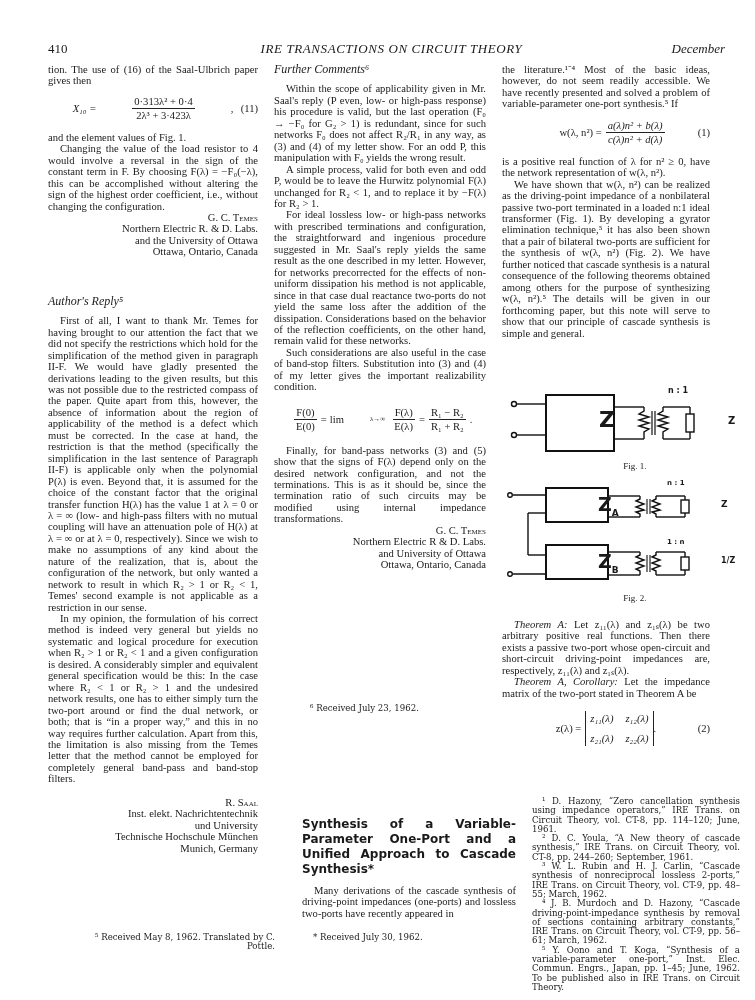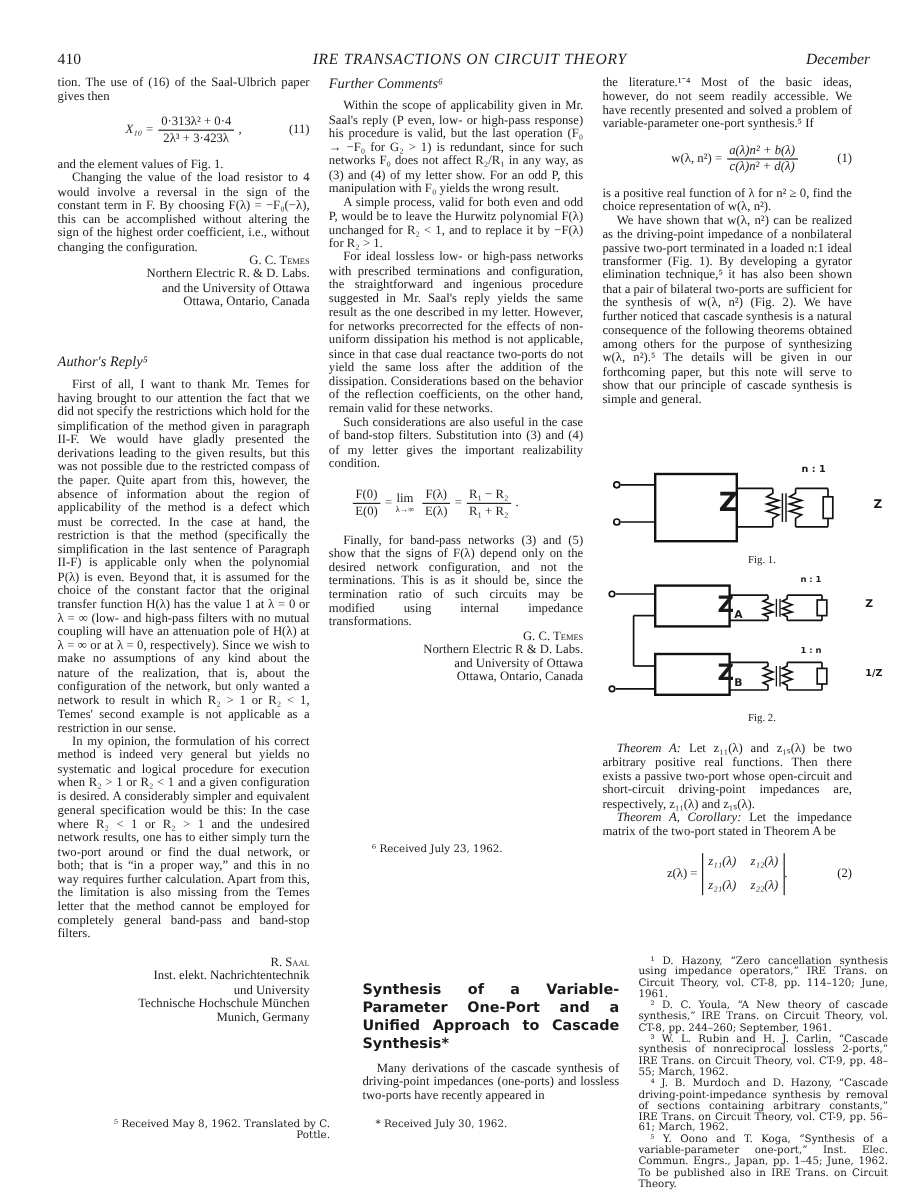--- a/index.html
+++ b/index.html
@@ -44,7 +44,7 @@
 
 <div class="col c1">
   <p>tion. The use of (16) of the Saal-Ulbrich paper gives then</p>
-  <div class="eq" style="margin:9px 0 10px;">
+  <div class="eq" style="margin:9px 0 10px;gap:32px;">
     <span style="font-style:italic;">X₁₀ =</span>
     <span class="frac">
       <span class="n">0·313λ² + 0·4</span>

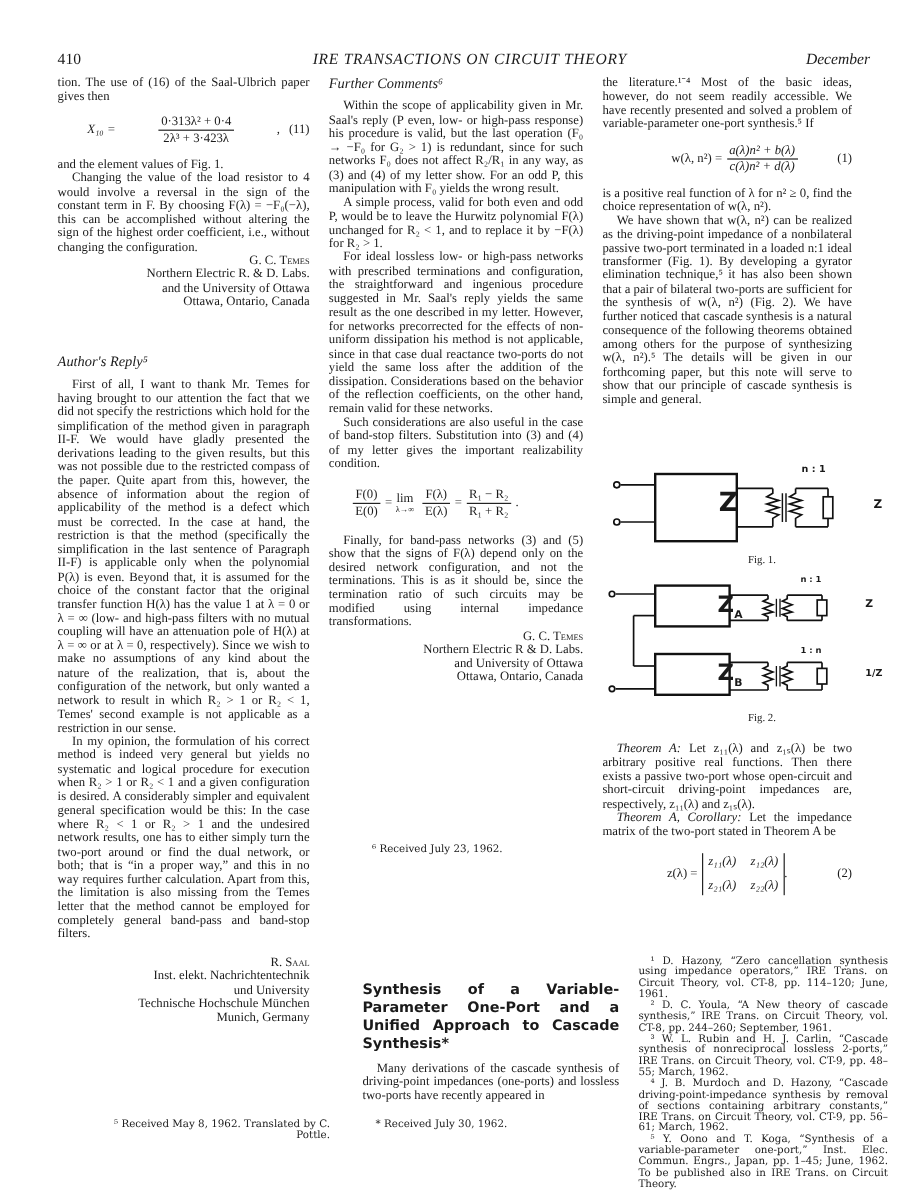--- a/index.html
+++ b/index.html
@@ -128,7 +128,7 @@
     </span>
     <span class="num">(1)</span>
   </div>
-  <p>is a positive real function of λ for n² ≥ 0, find the choice representation of w(λ, n²).</p>
+  <p>is a positive real function of λ for n² ≥ 0, have the network representation of w(λ, n²).</p>
   <p class="ind">We have shown that w(λ, n²) can be realized as the driving-point impedance of a nonbilateral passive two-port terminated in a loaded n:1 ideal transformer (Fig. 1). By developing a gyrator elimination technique,⁵ it has also been shown that a pair of bilateral two-ports are sufficient for the synthesis of w(λ, n²) (Fig. 2). We have further noticed that cascade synthesis is a natural consequence of the following theorems obtained among others for the purpose of synthesizing w(λ, n²).⁵ The details will be given in our forthcoming paper, but this note will serve to show that our principle of cascade synthesis is simple and general.</p>
 </div>
 

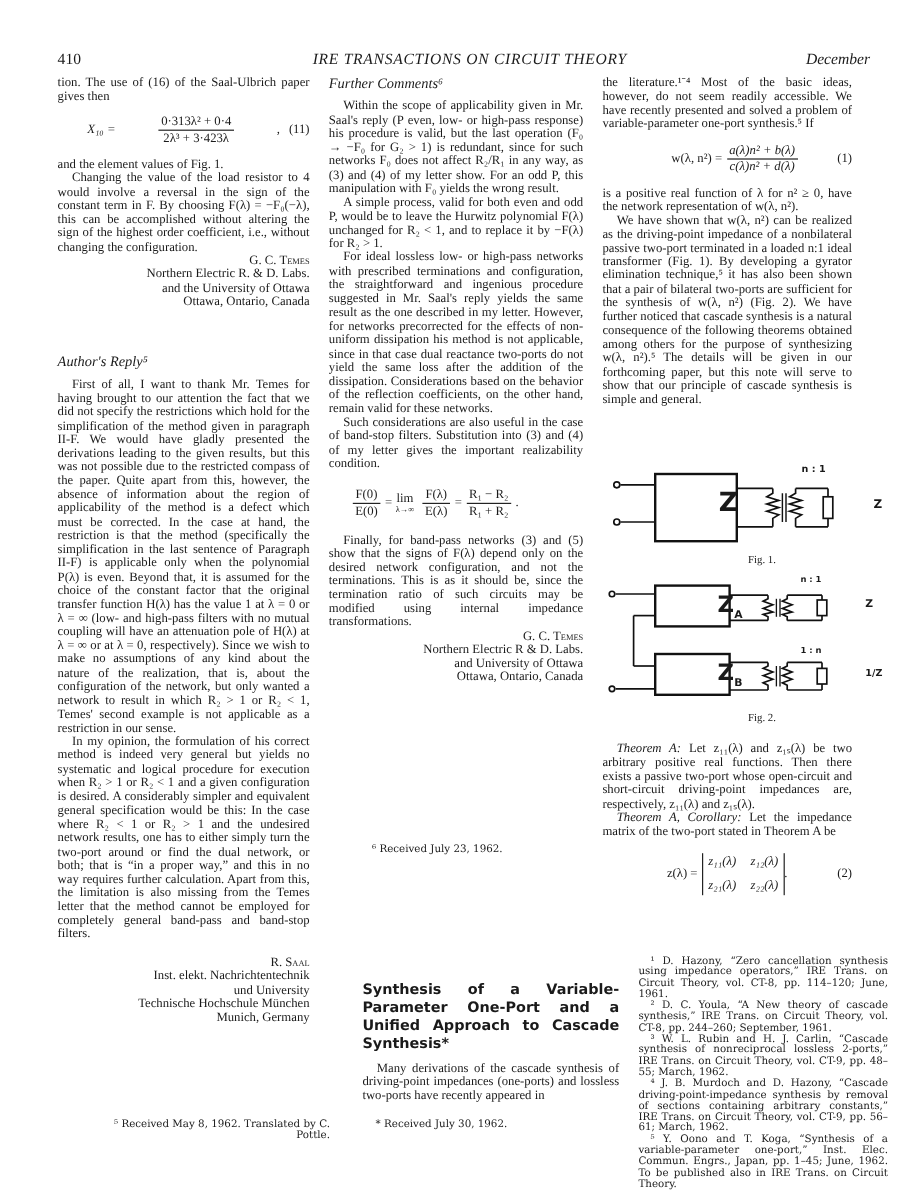--- a/index.html
+++ b/index.html
@@ -87,7 +87,7 @@
       <span class="d">E(0)</span>
     </span>
     <span>=</span>
-    <span style="display:inline-flex; flex-direction:column; align-items:center; margin:0 3px;">
+    <span style="display:inline-flex; flex-direction:row; align-items:center; margin:0 3px;gap:26px;">
       <span>lim</span>
       <span style="font-size:7px; line-height:7px;">λ→∞</span>
     </span>

